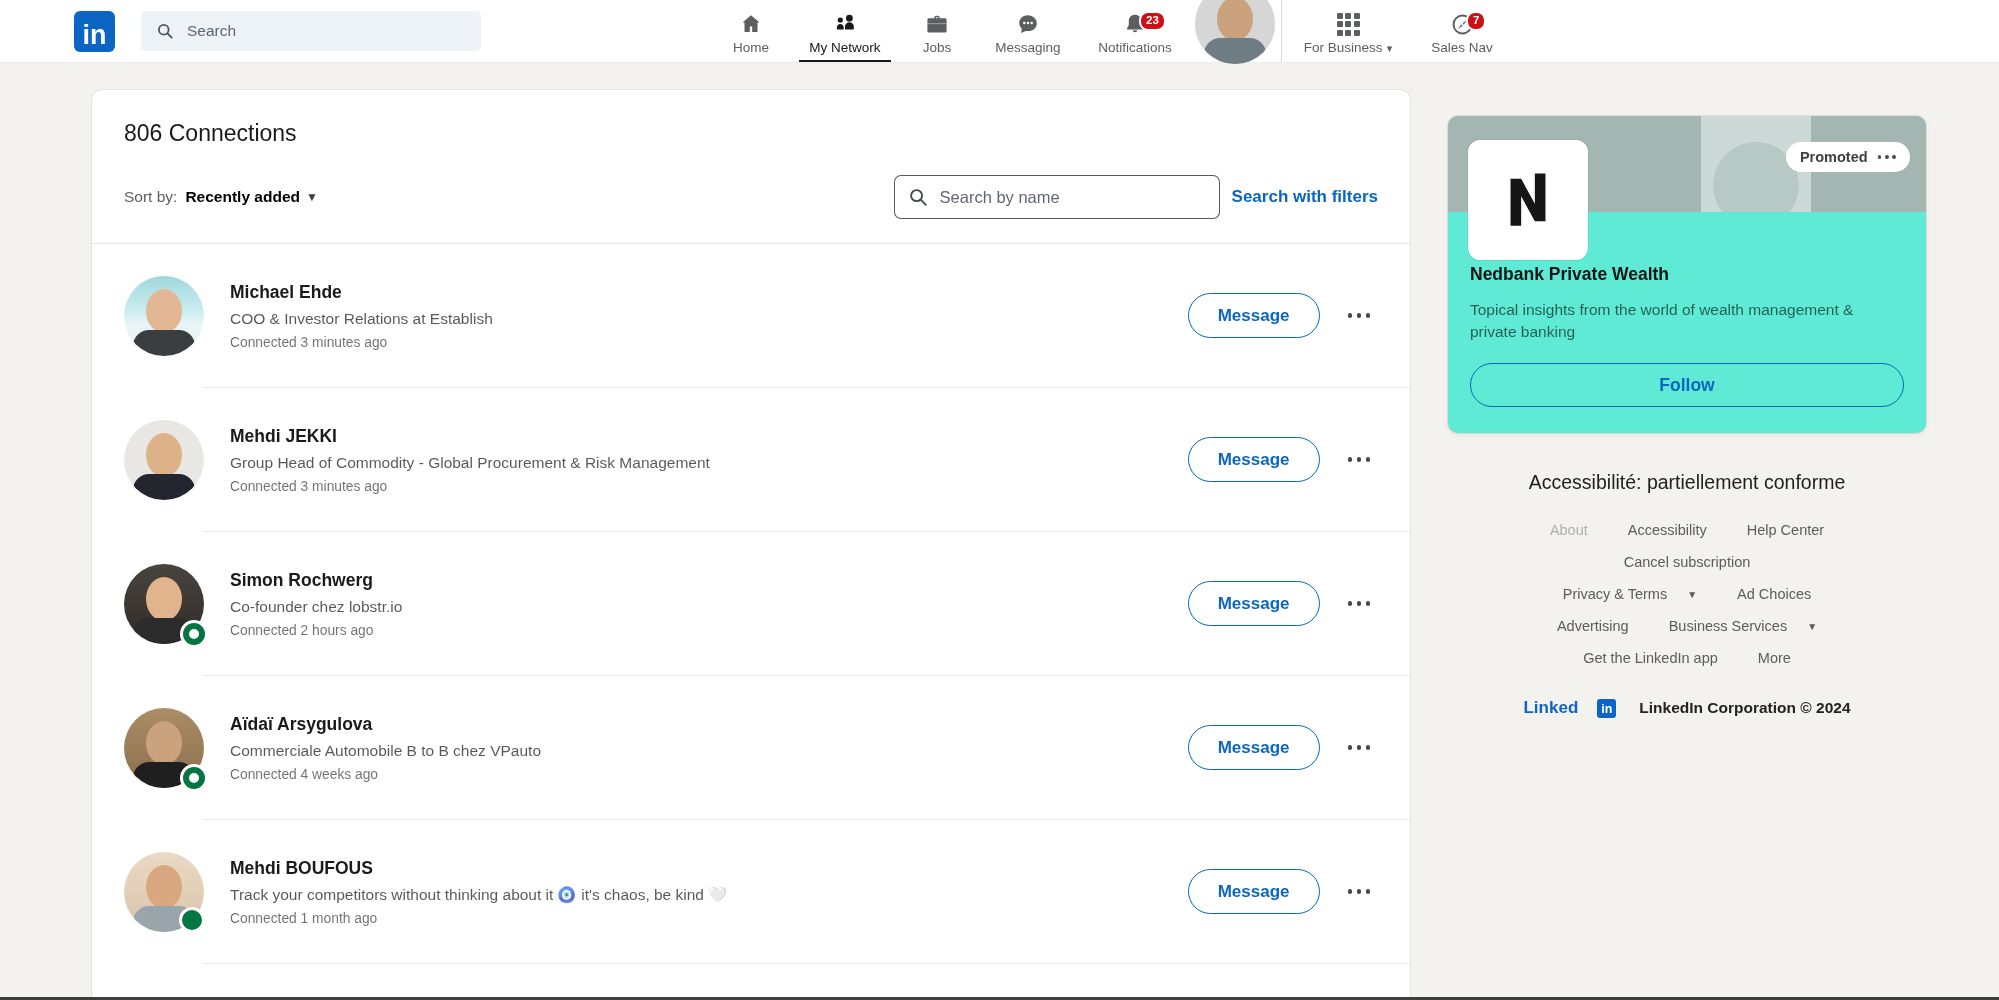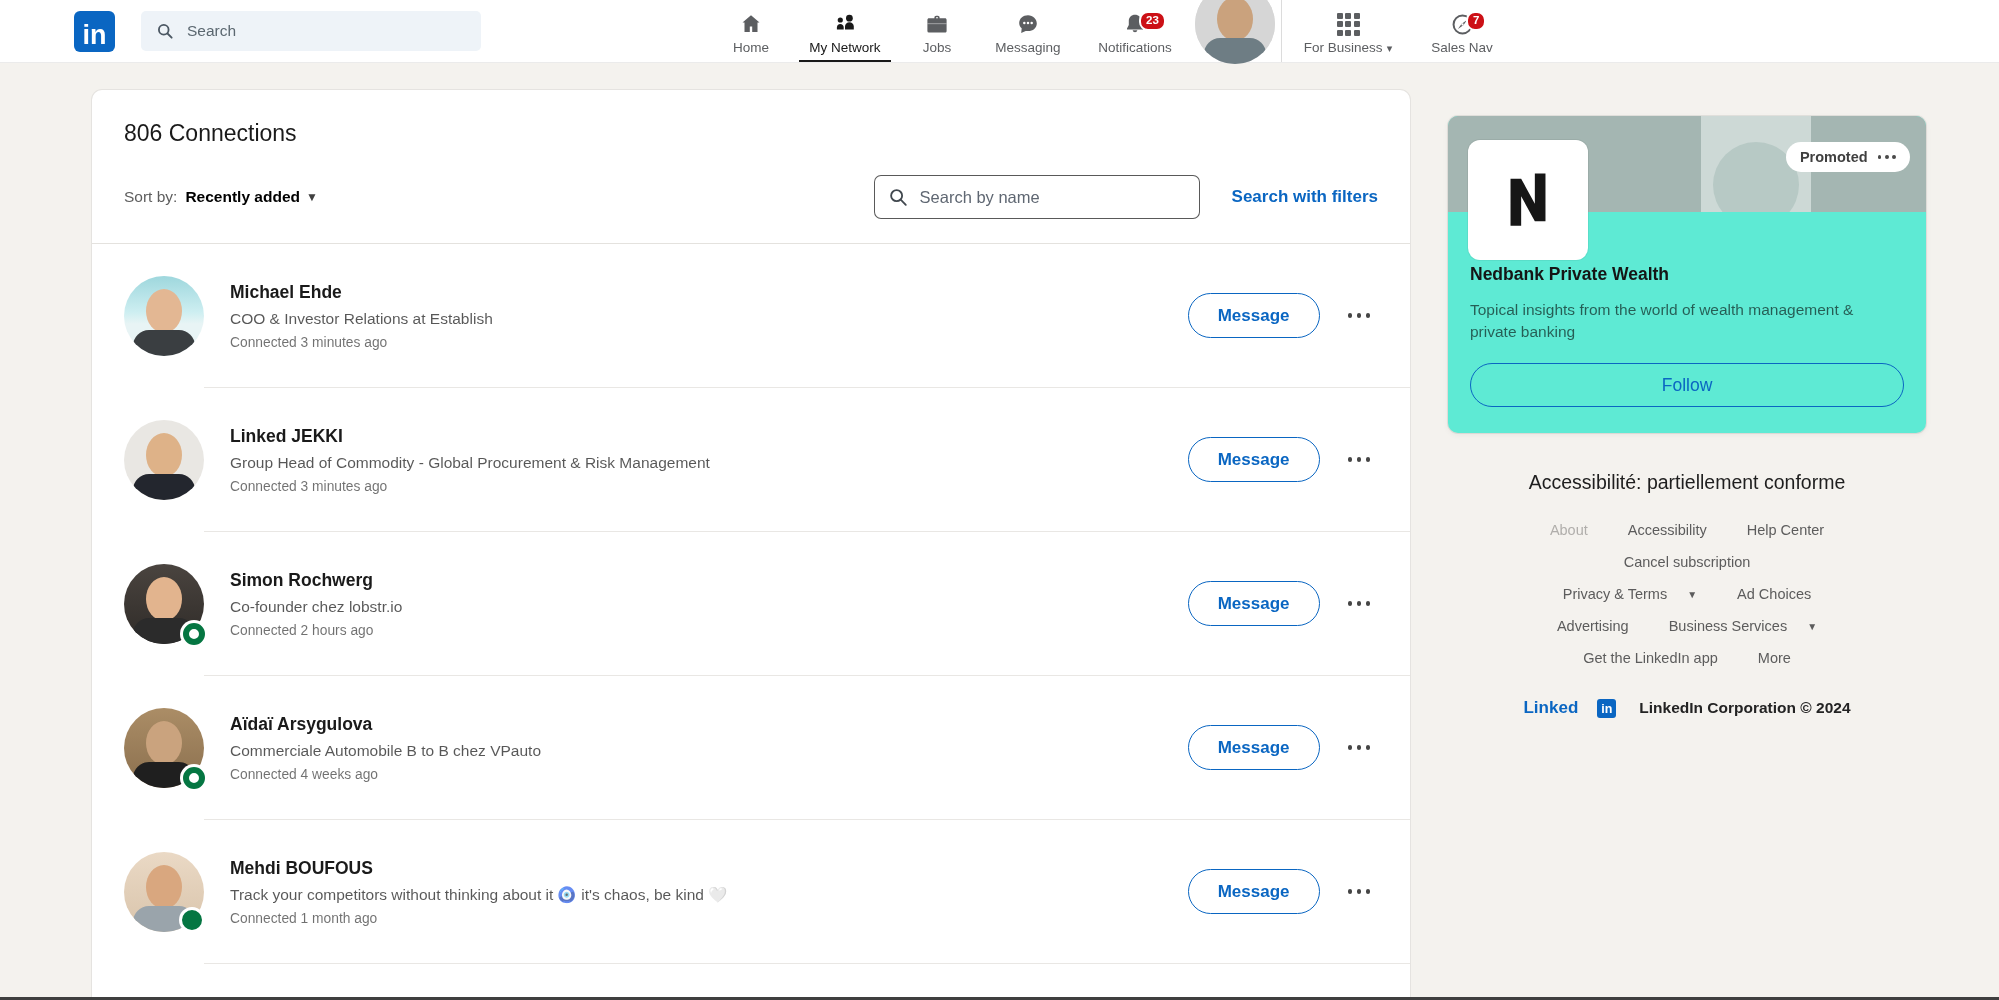--- a/index.html
+++ b/index.html
@@ -50,7 +50,7 @@
   .name-search input{border:none;outline:none;background:transparent;margin-left:9px;font-size:16.5px;
     color:#1d2226;width:250px;font-family:"Liberation Sans",sans-serif}
   .name-search input::placeholder{color:#5f6772}
-  .filters-link{margin-left:32px;color:#0a66c2;font-weight:700;font-size:17px;cursor:pointer;white-space:nowrap}
+  .filters-link{margin-left:12px;color:#0a66c2;font-weight:700;font-size:17px;cursor:pointer;white-space:nowrap}
   .head-divider{height:1px;background:#e4e2de}
   
   .row{display:flex;align-items:center;height:143px;padding:0 32px;box-sizing:border-box}

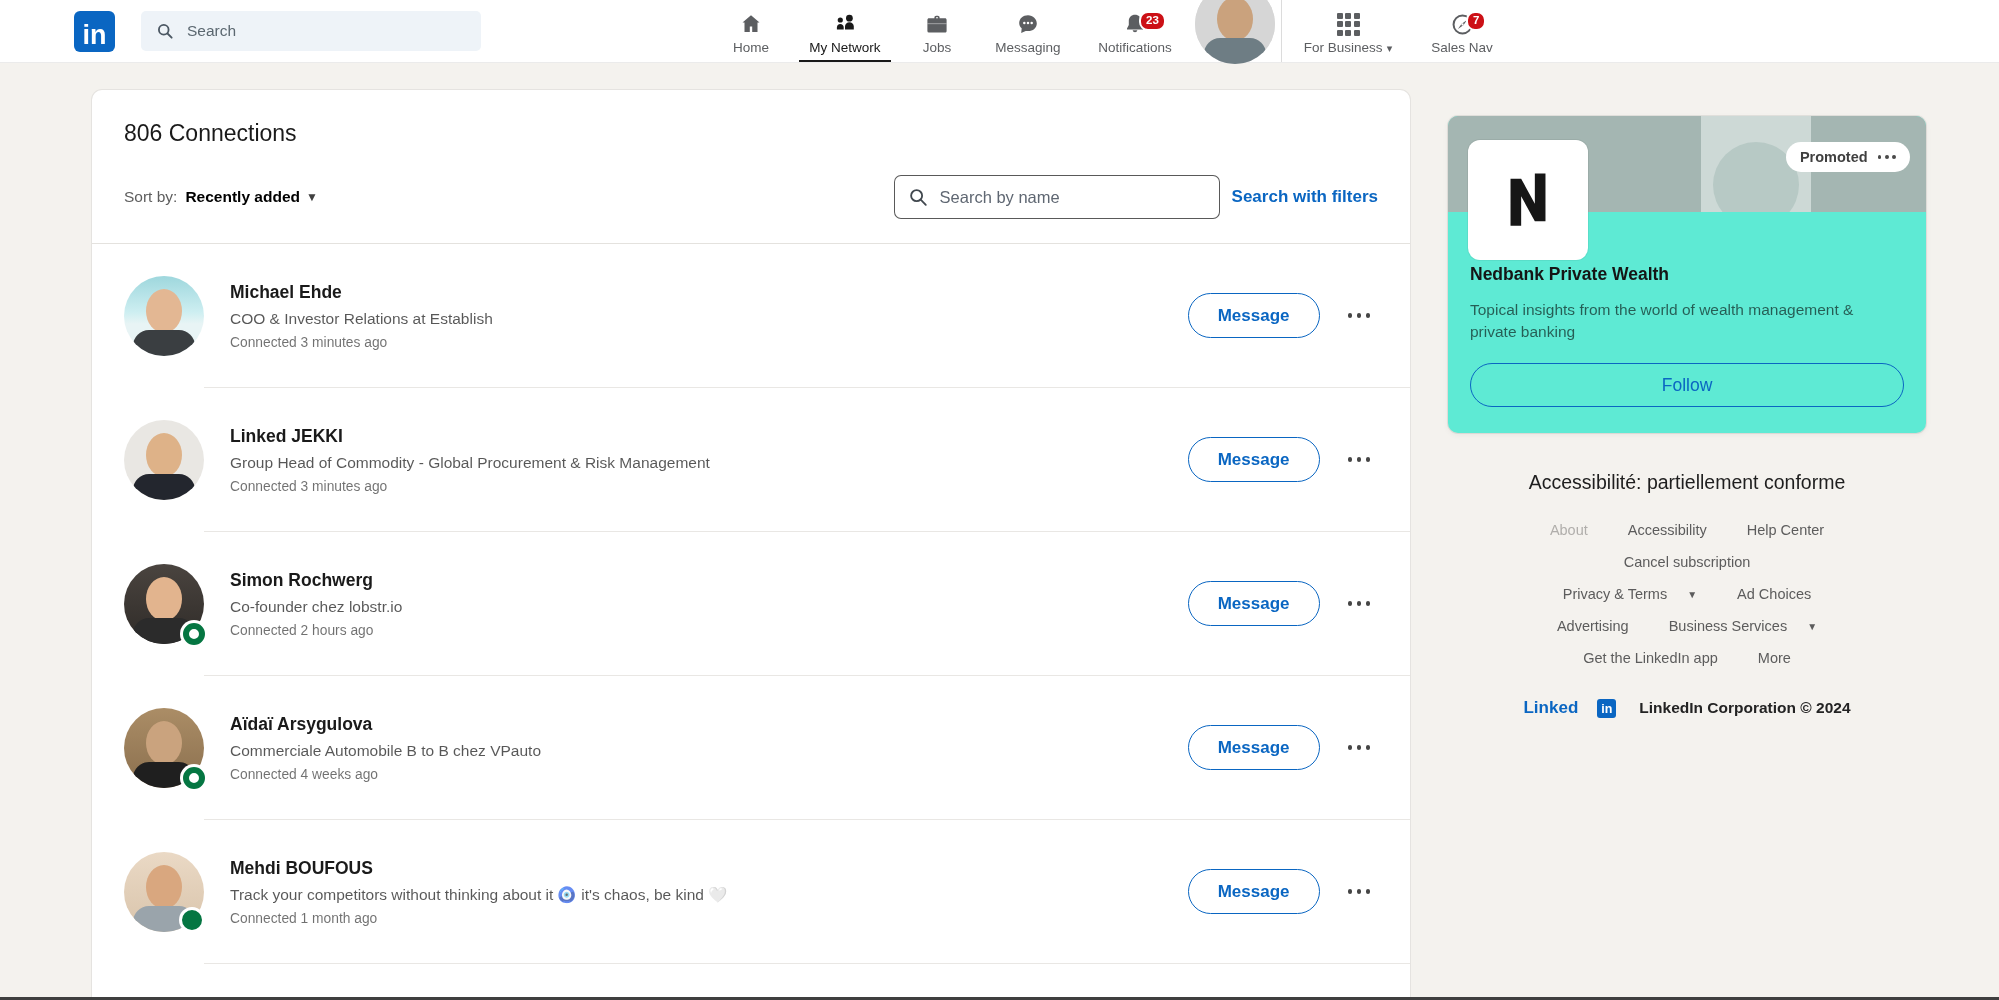--- a/index.html
+++ b/index.html
@@ -102,7 +102,7 @@
   .promo-greeting b{font-weight:700}
   .promo-desc{margin-top:14px;font-size:15.5px;color:rgba(0,0,0,.6);line-height:1.42}
   .follow-btn{margin-top:20px;width:100%;height:44px;border-radius:22px;border:1.5px solid #0a66c2;
-    background:transparent;color:#0a66c2;font-size:17.5px;font-weight:400;cursor:pointer;
+    background:transparent;color:#0a66c2;font-size:17.5px;font-weight:700;cursor:pointer;
     font-family:"Liberation Sans",sans-serif}
   .a11y-heading{margin-top:38px;text-align:center;font-size:19.5px;font-weight:500;color:#1e1e1e}
   .footer-links{margin-top:28px;display:flex;flex-direction:column;gap:16px;align-items:center}

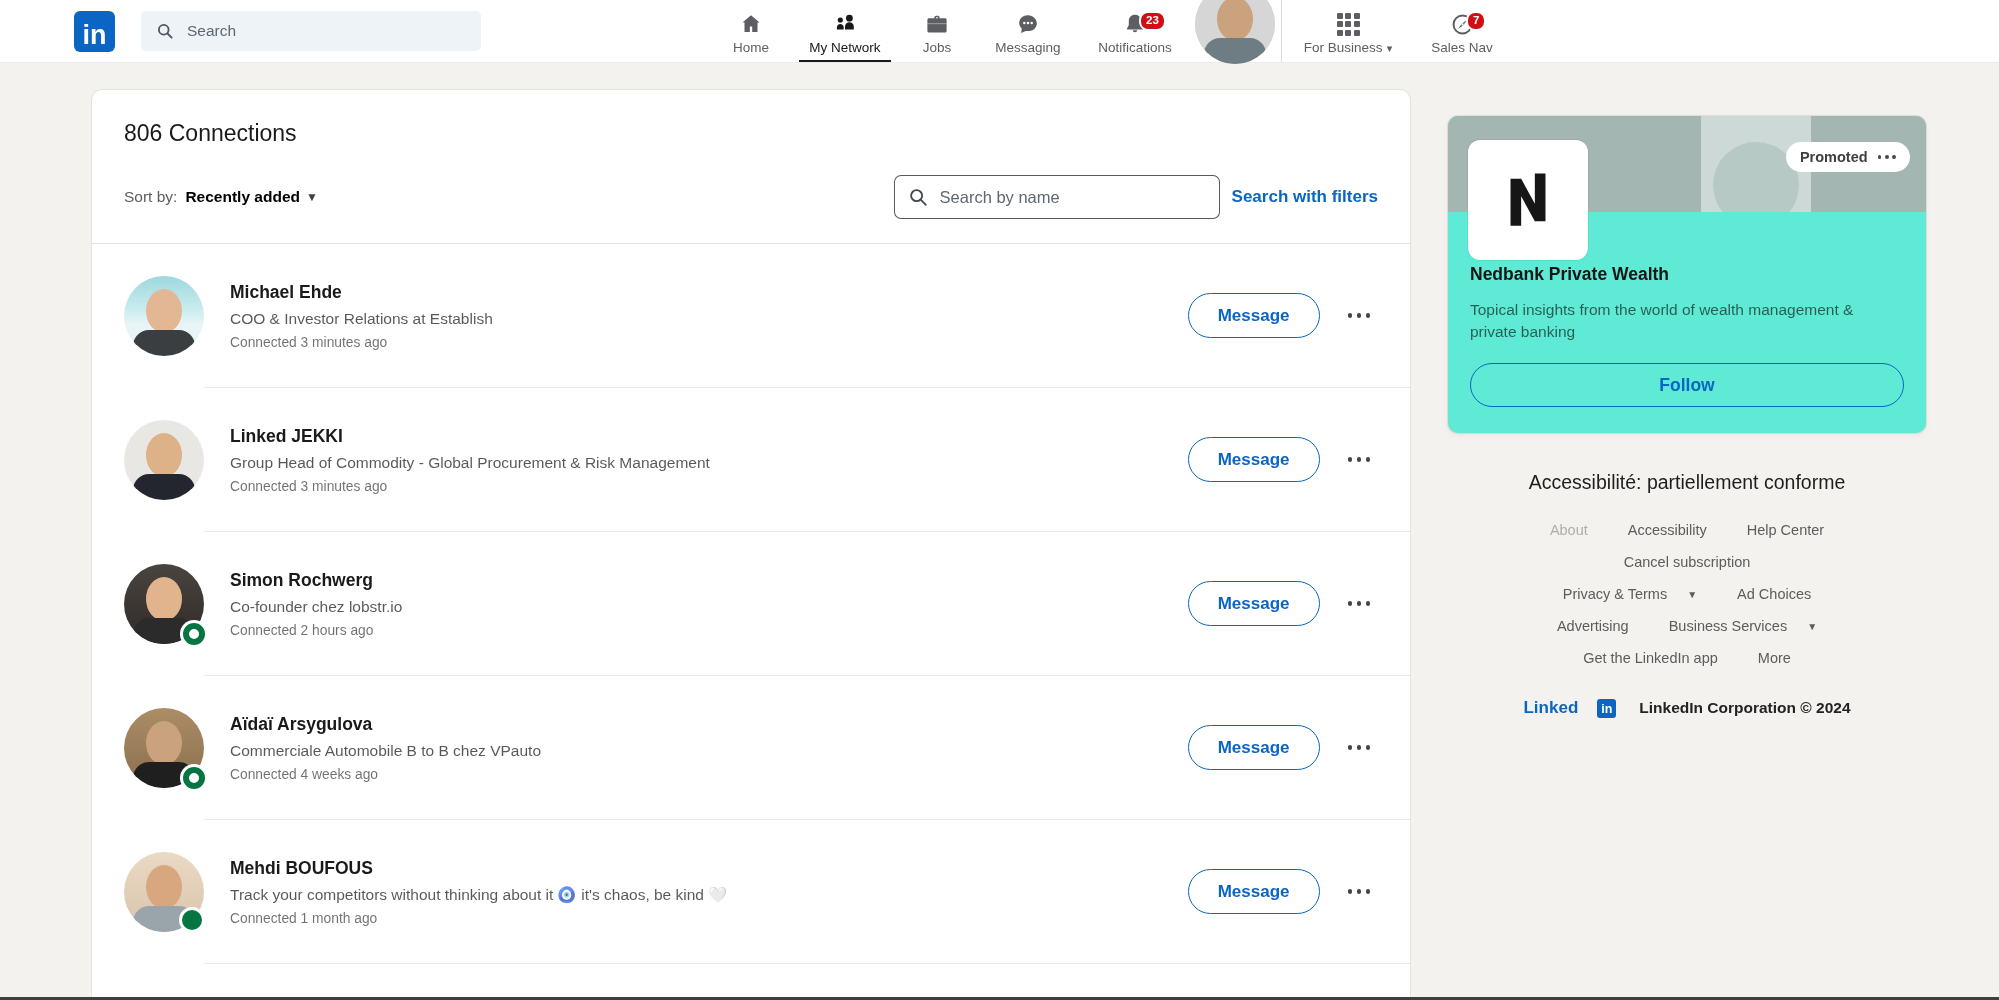--- a/index.html
+++ b/index.html
@@ -267,7 +267,7 @@
         <span class="ph"></span>
       </div>
     <div class="row-info">
-      <div class="row-name">Linked JEKKI</div>
+      <div class="row-name">Mehdi JEKKI</div>
       <div class="row-headline">Group Head of Commodity - Global Procurement &amp; Risk Management</div>
       <div class="row-time">Connected 3 minutes ago</div>
     </div>

